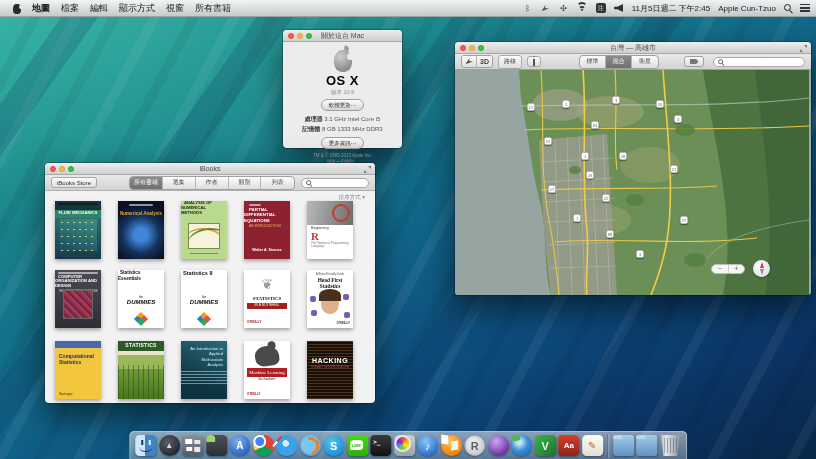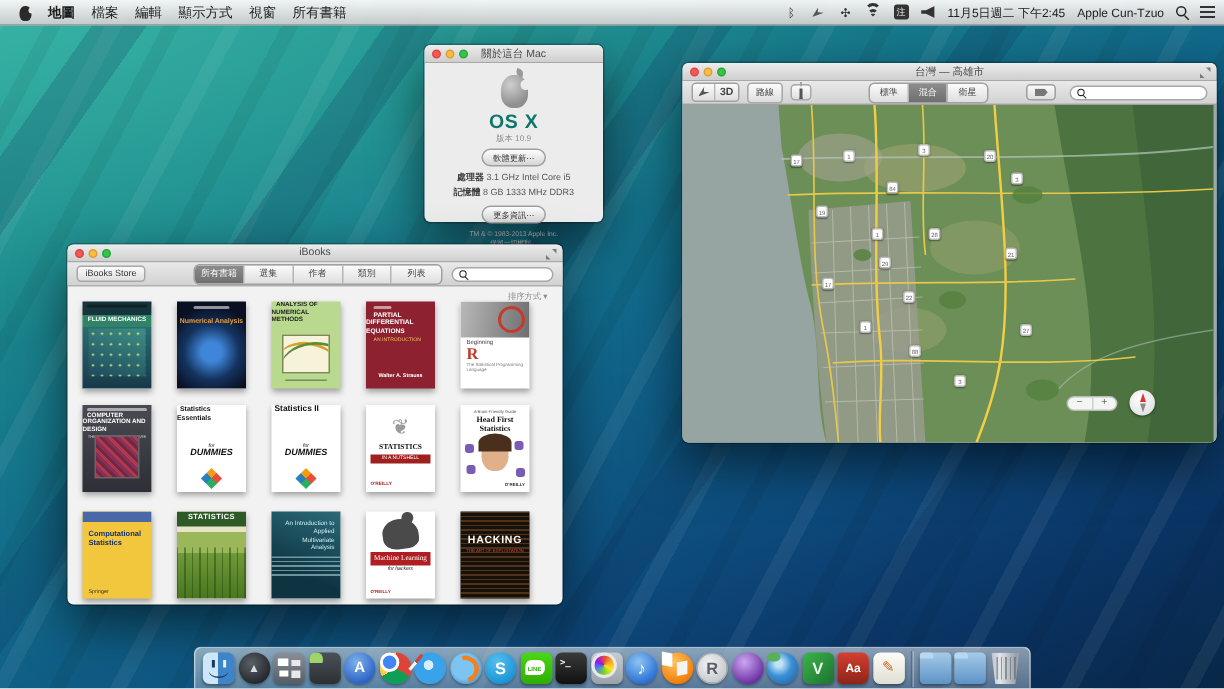--- a/index.html
+++ b/index.html
@@ -66,7 +66,7 @@
     background:radial-gradient(circle at 35% 30%, #cfcfcf, #8f8f8f 70%); border-radius:46% 46% 42% 42%; }
   .apple-logo::after { content:""; position:absolute; right:0; top:7px; width:7px; height:7px; background:#ececec; border-radius:50%; }
   .apple-leaf { position:absolute; left:12px; top:0; width:5px; height:5px; background:#9a9a9a; border-radius:0 70% 0 70%; transform:rotate(18deg); }
-  #about .osx { font-size:13px; font-weight:bold; color:#0f766e; letter-spacing:.5px; margin-top:1px; }
+  #about .osx { font-size:13px; font-weight:bold; color:#000000; letter-spacing:.5px; margin-top:1px; }
   #about .ver { font-size:5.5px; color:#8c8c8c; margin-top:1px; }
   .aqua-btn { display:inline-block; margin-top:3px; padding:1.5px 7px; font-size:5.5px; color:#333;
     background:linear-gradient(180deg,#fdfdfd,#d6d6d6); border:1px solid #9f9f9f; border-radius:6px; }

